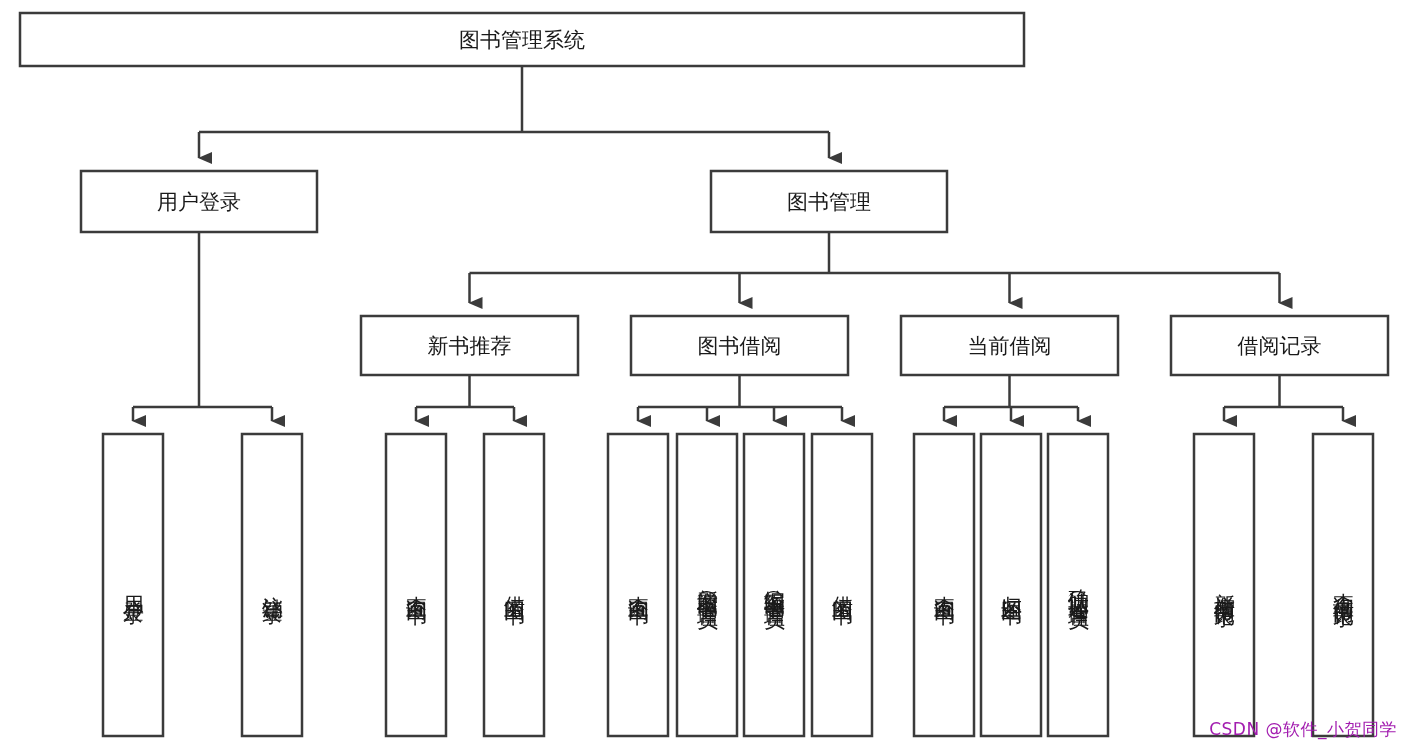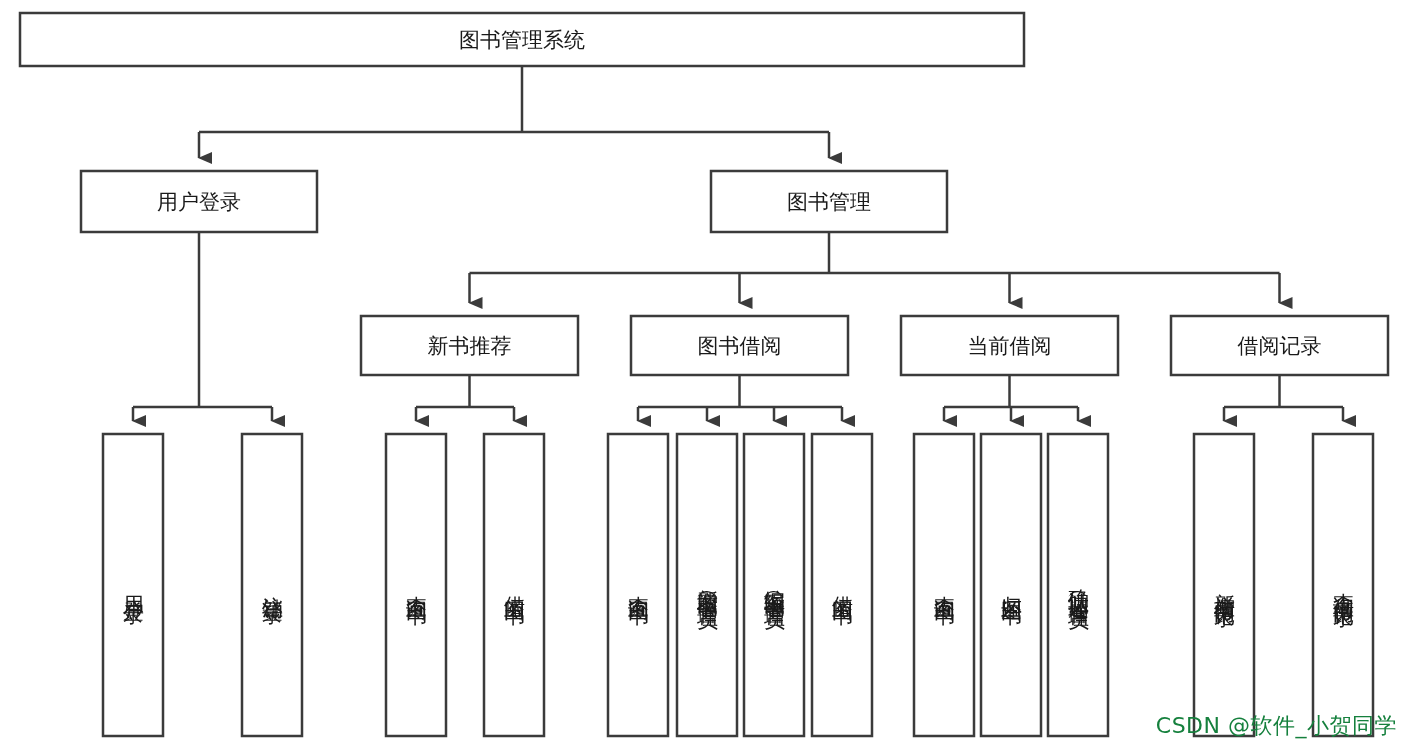--- a/index.html
+++ b/index.html
@@ -64,8 +64,8 @@
     right: 8px;
     bottom: 6px;
     font-family: "DejaVu Sans", "Liberation Sans", sans-serif;
-    font-size: 22px;
-    color: #15803d;
+    font-size: 17px;
+    color: #a21caf;
     white-space: nowrap;
     letter-spacing: 0.5px;
   }

